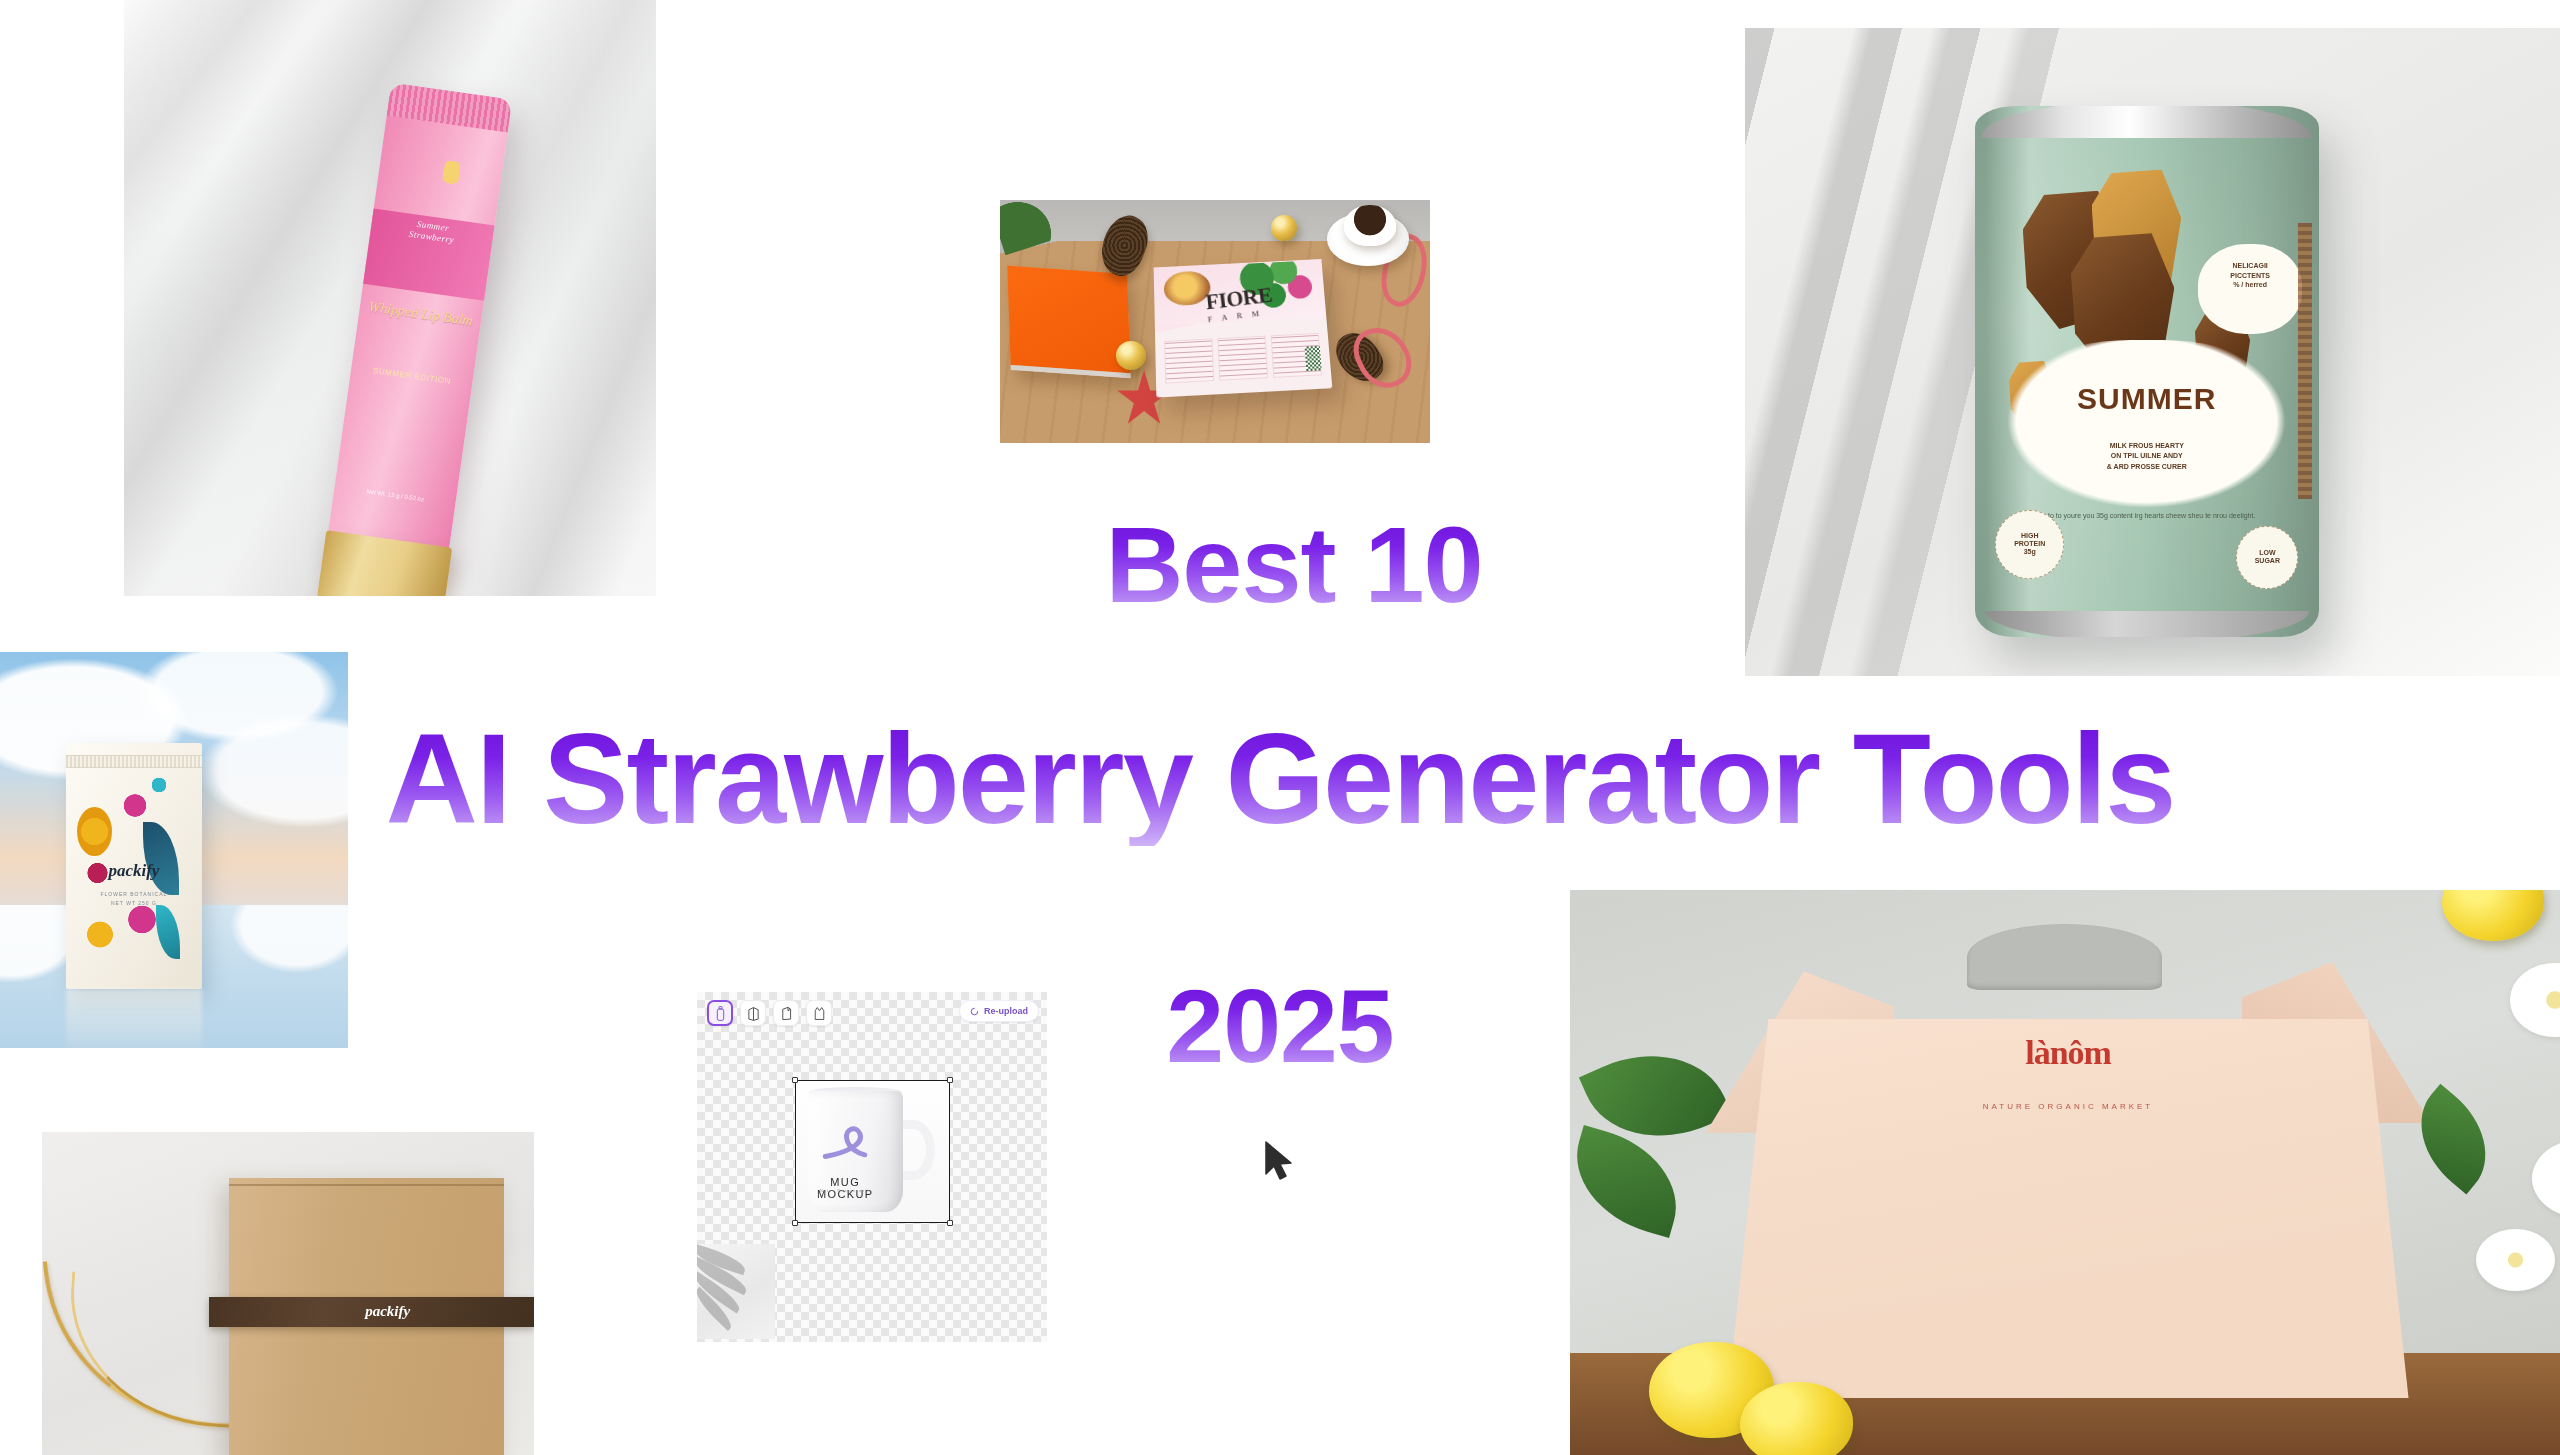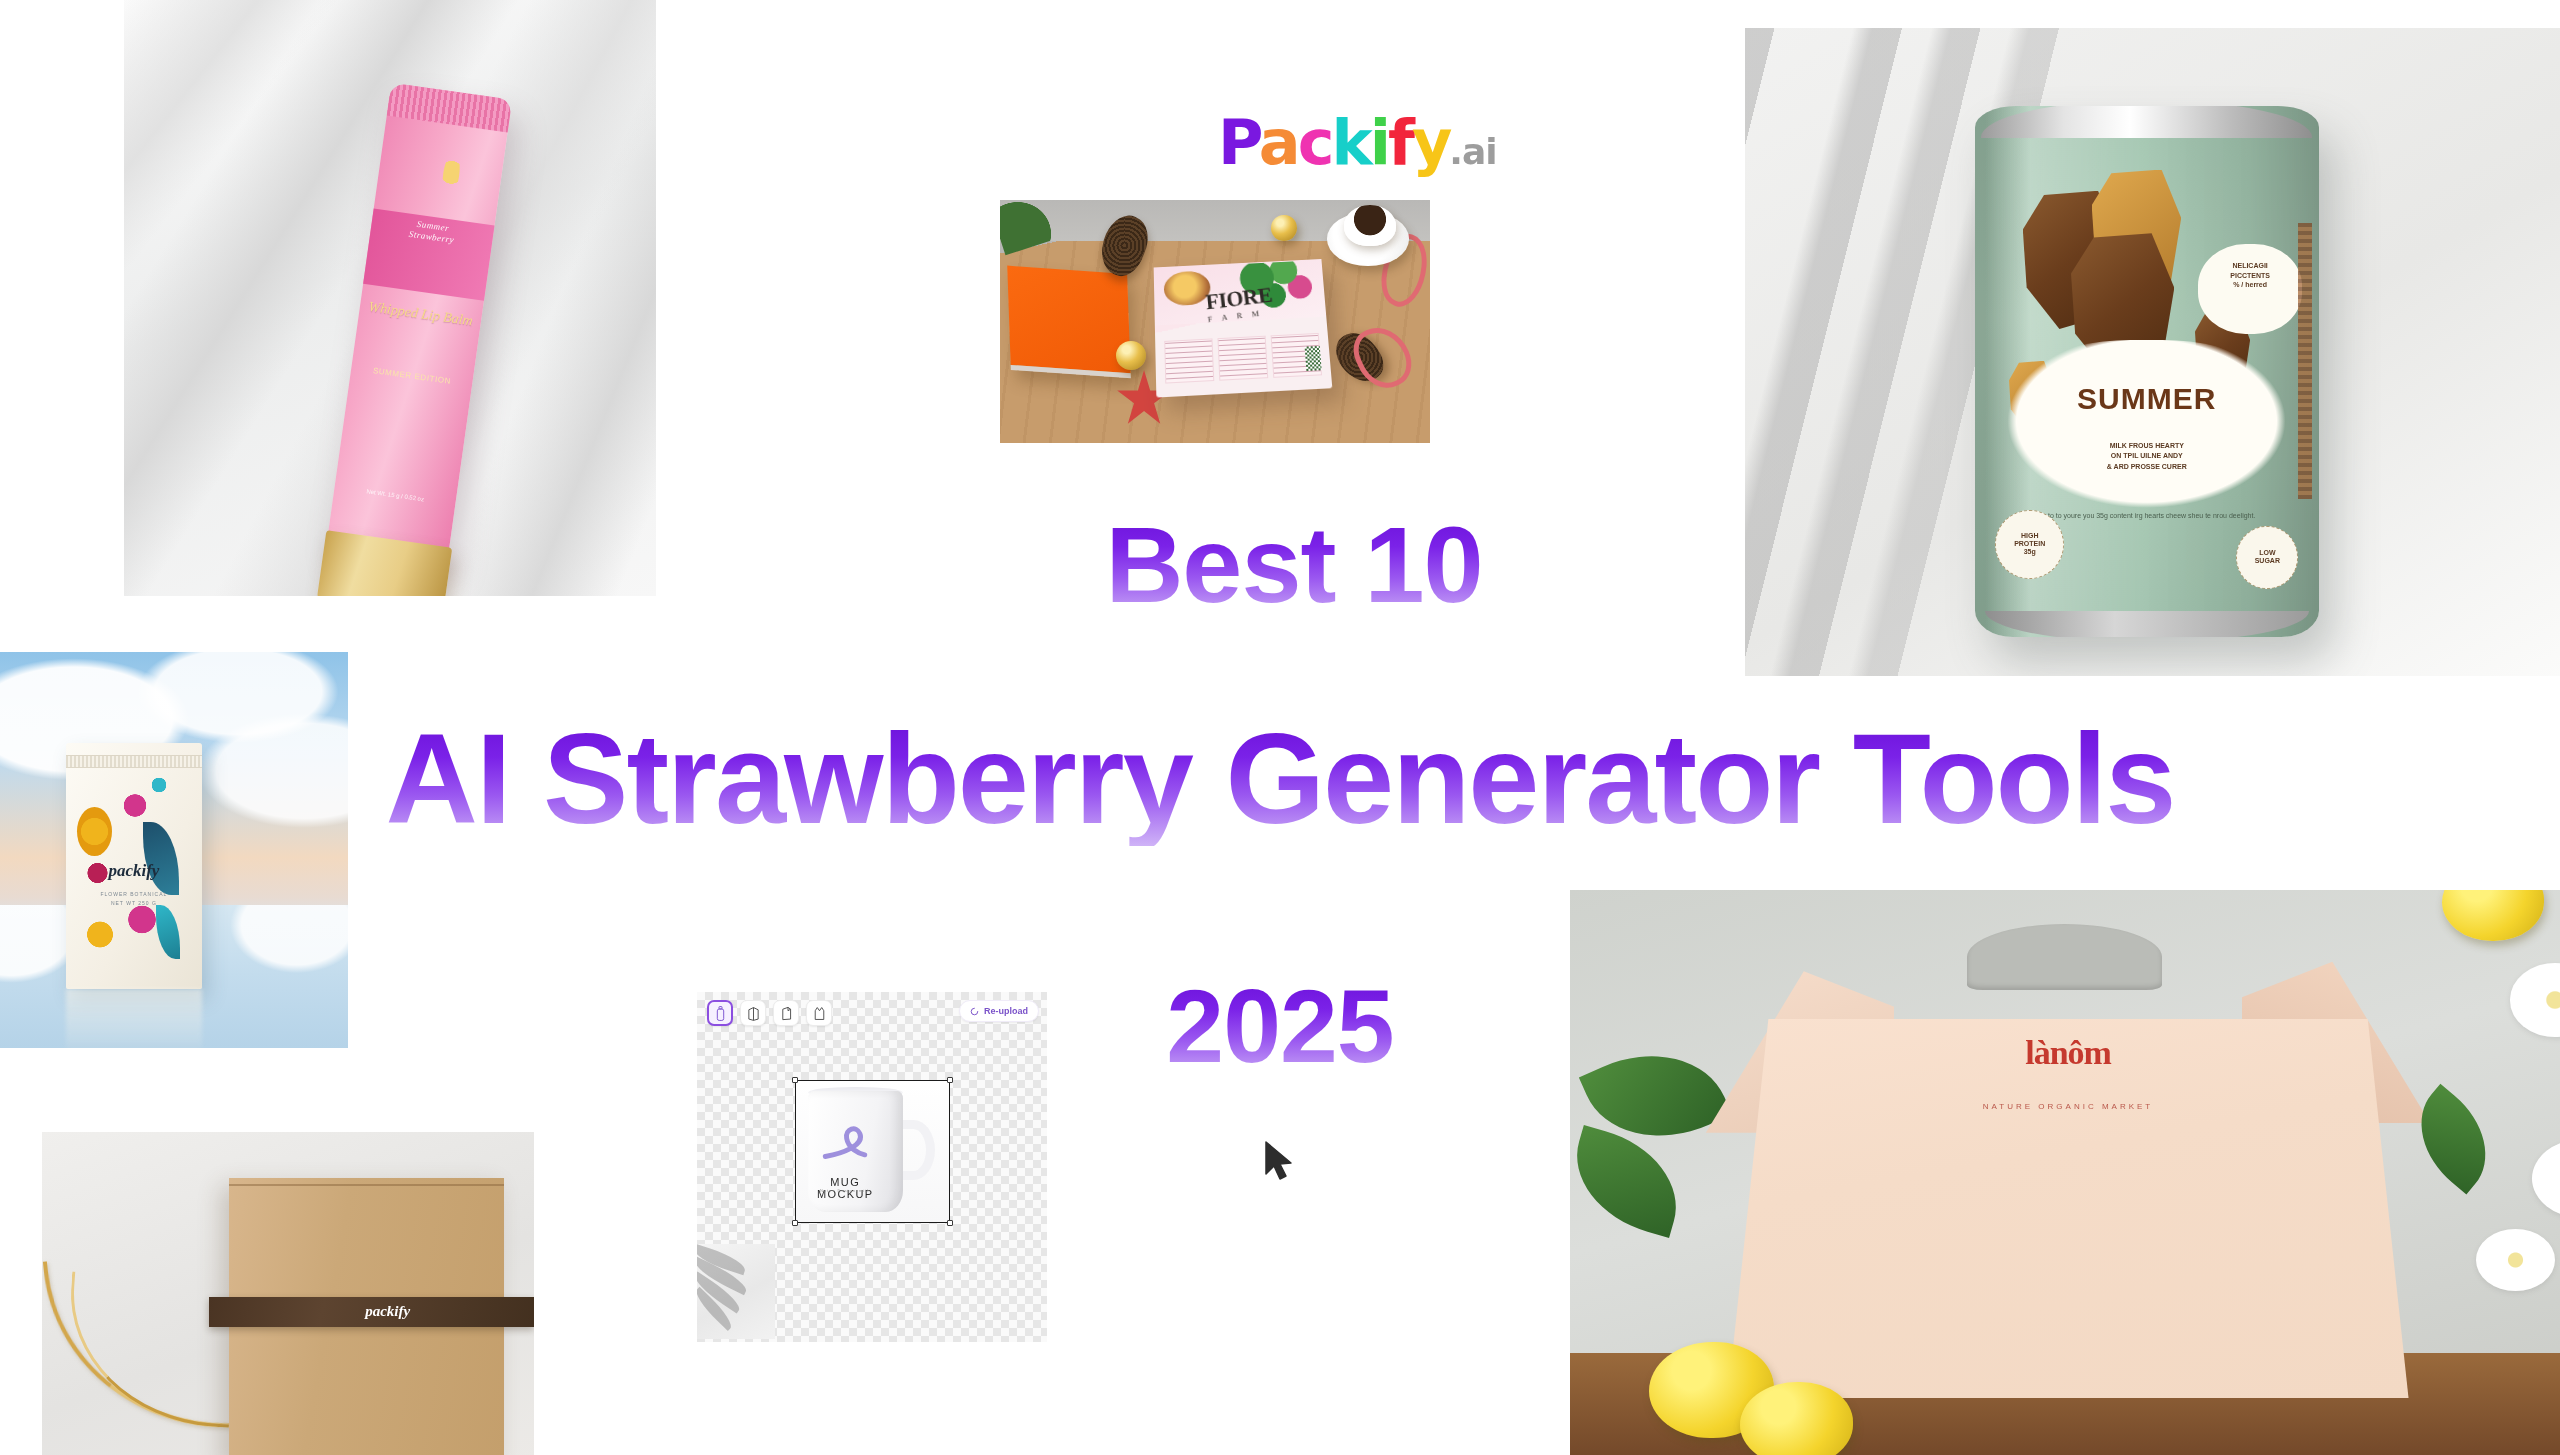--- a/index.html
+++ b/index.html
@@ -676,9 +676,6 @@
     <div class="leafshape" style="right:18%;top:38%;width:8%;height:12%;transform:rotate(40deg);"></div>
   </div>
 
-  <div class="logo">
-    <span id="logo-letters"><span style="color: rgb(122, 24, 224);">P</span><span style="color: rgb(245, 139, 54);">a</span><span style="color: rgb(239, 51, 177);">c</span><span style="color: rgb(23, 207, 201);">k</span><span style="color: rgb(63, 209, 74);">i</span><span style="color: rgb(242, 37, 60);">f</span><span style="color: rgb(247, 197, 24);">y</span></span><span class="dotai">.ai</span>
-  </div>
 
   <div class="headline" id="headline-best10">Best 10</div>
   <div class="headline" id="headline-main">AI Strawberry Generator Tools</div>

